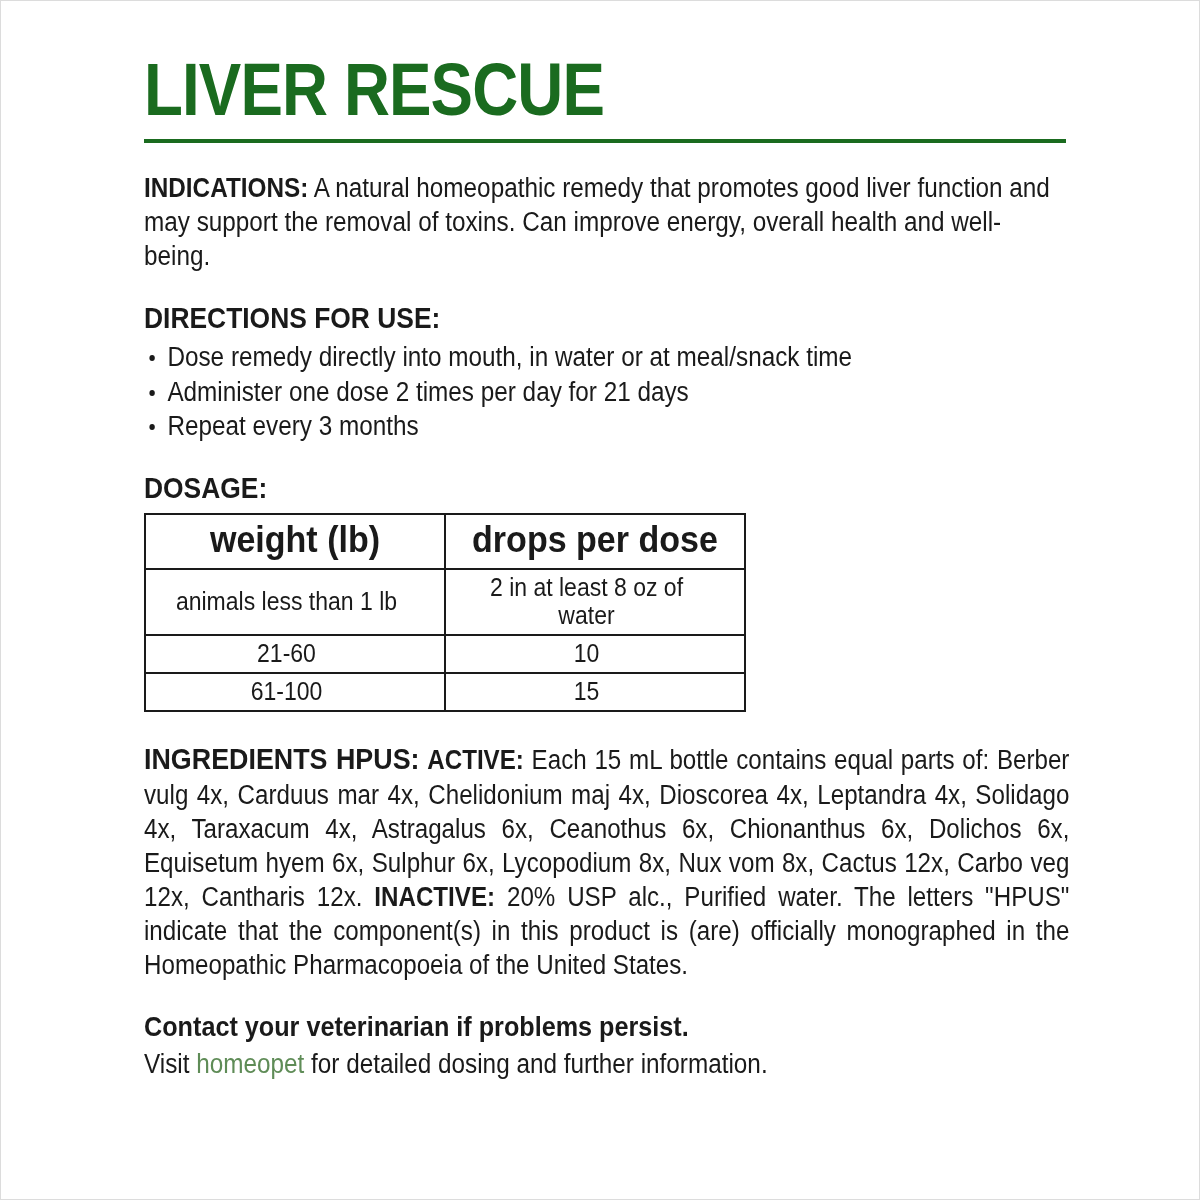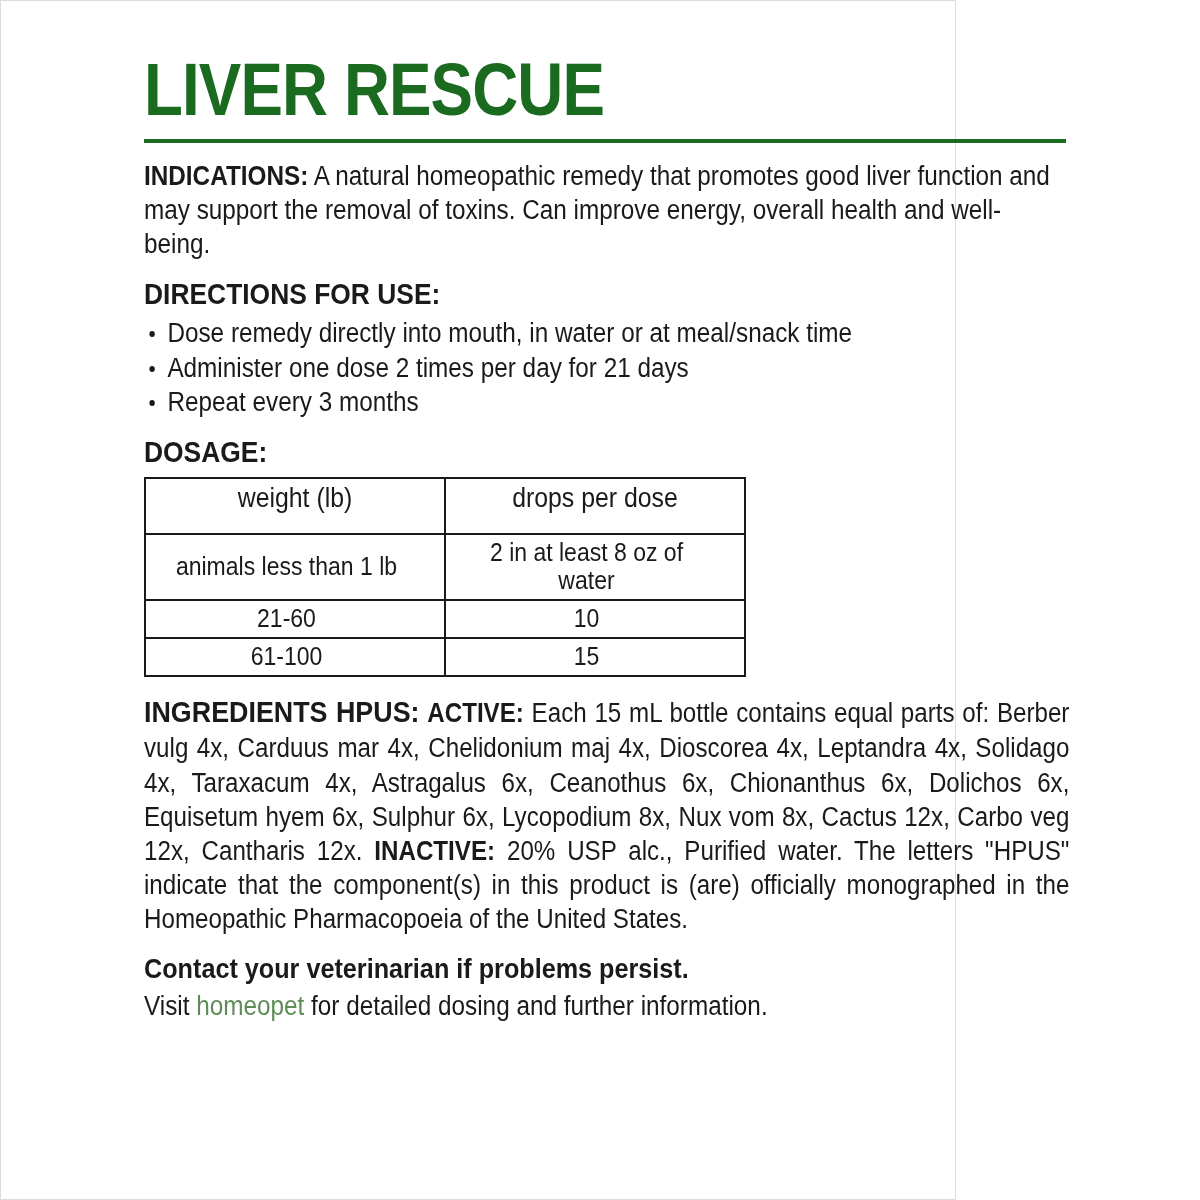--- a/index.html
+++ b/index.html
@@ -17,7 +17,7 @@
 
   #label {
     position: relative;
-    width: 956px;
+    width: 1200px;
     height: 1200px;
     box-sizing: border-box;
     border: 1px solid #dcdcdc;

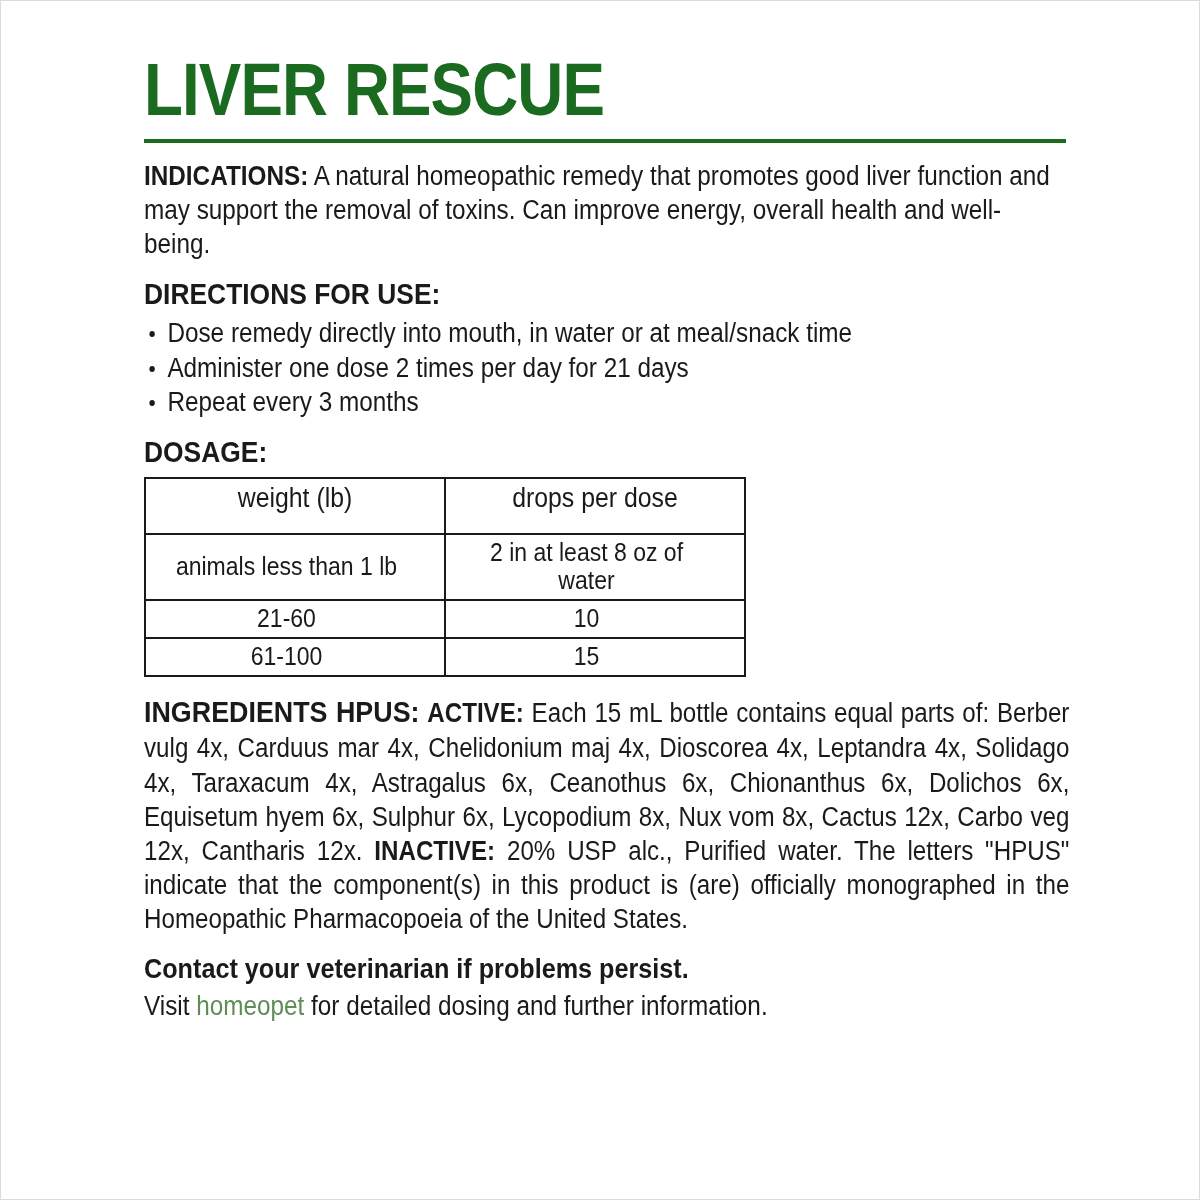--- a/index.html
+++ b/index.html
@@ -51,7 +51,7 @@
   }
 
   
-  .block { margin-top: 16px; }
+  .block { margin-top: 28px; }
 
   .para {
     font-size: 27px;

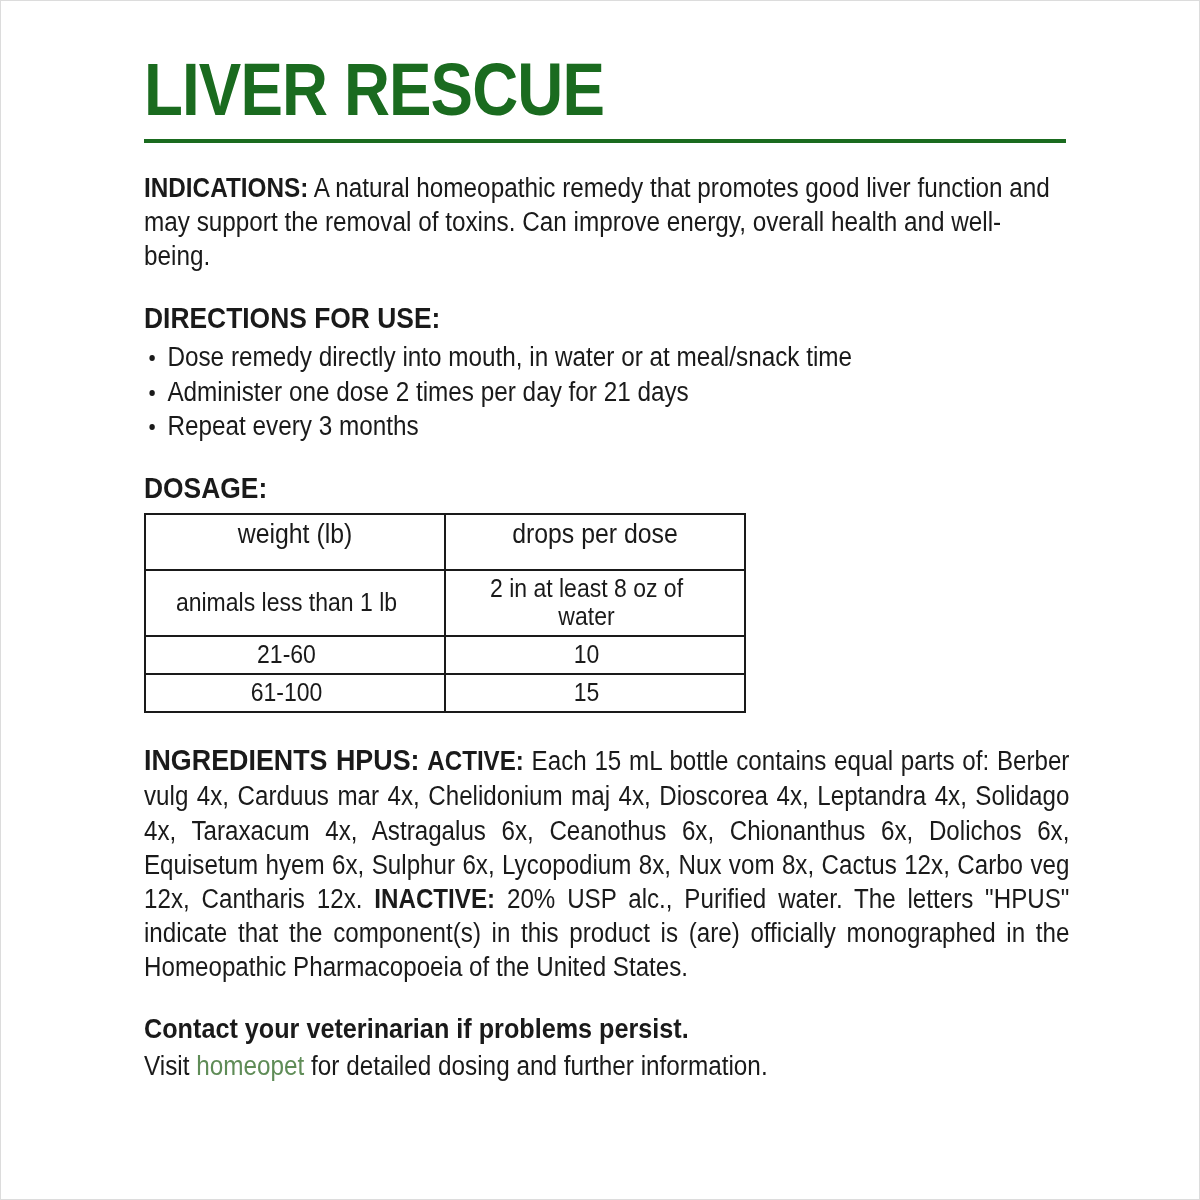--- a/index.html
+++ b/index.html
@@ -121,9 +121,9 @@
     color: #1a1a1a;
   }
   table.dose th {
-    font-weight: normal;
-    font-size: 27px;
-    padding: 4px 2px 20px 2px;
+    font-weight: bold;
+    font-size: 37px;
+    padding: 4px 2px 7px 2px;
   }
   table.dose .cell-inner {
     display: block;

